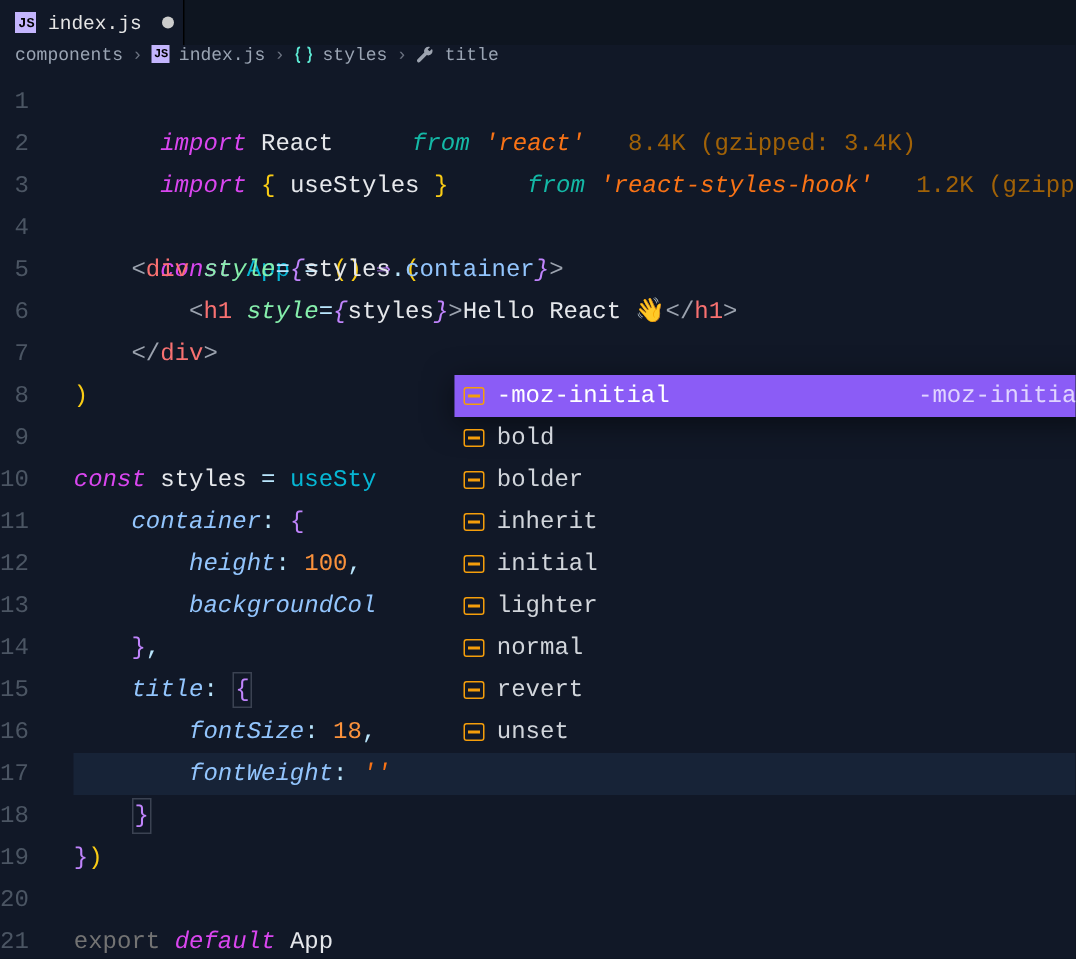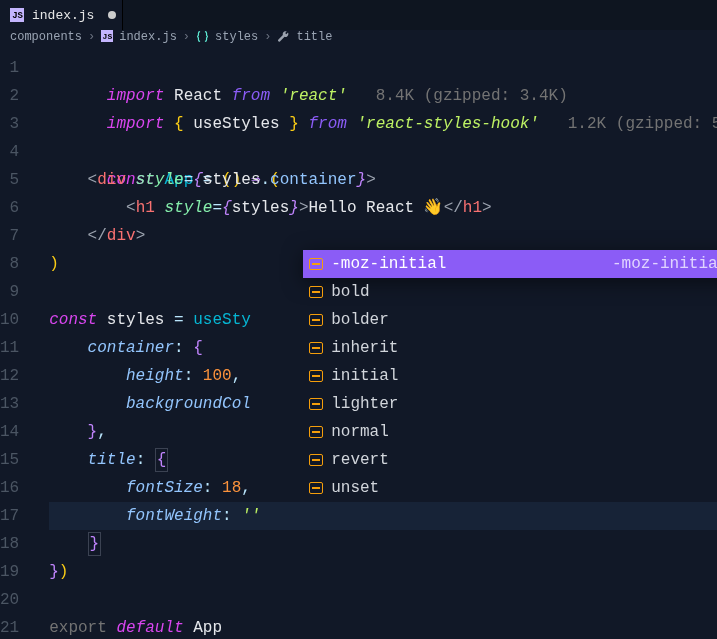--- a/index.html
+++ b/index.html
@@ -82,7 +82,7 @@
   }
   
   .kw-import { color: #d946ef; font-style: italic; }
-  .kw-from { color: #8b5cf6; font-style: italic; }
+  .kw-from { color: #14b8a6; font-style: italic; margin-left: 43px; }
   .kw-const { color: #d946ef; font-style: italic; }
   .kw-export { color: #737373; }
   .kw-default { color: #d946ef; font-style: italic; }

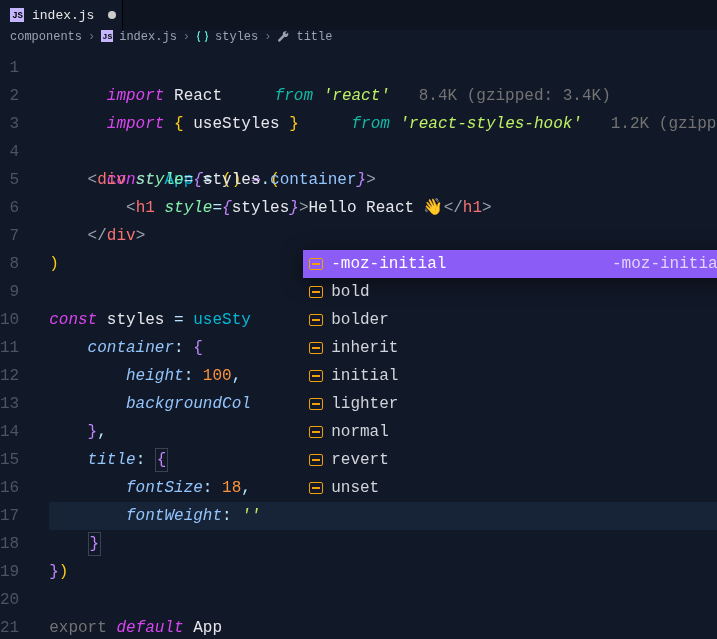--- a/index.html
+++ b/index.html
@@ -91,7 +91,7 @@
   .brace-yellow { color: #facc15; }
   .brace-purple { color: #c084fc; font-style: italic; }
   .op { color: #bae6fd; }
-  .string { color: #bef264; font-style: italic; }
+  .string { color: #f97316; font-style: italic; }
   .hint { color: #737373; margin-top: 30px; }
   .tag-angle { color: #9ca3af; }
   .tag-div { color: #f87171; }

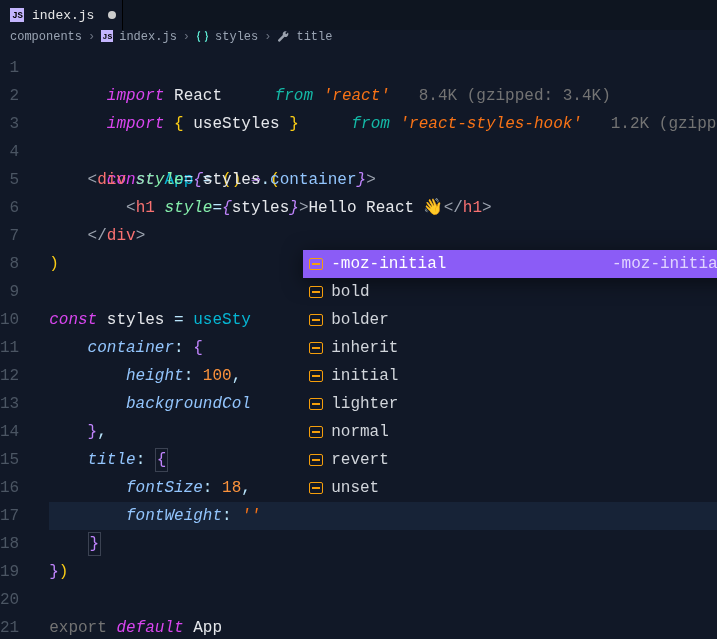--- a/index.html
+++ b/index.html
@@ -92,7 +92,7 @@
   .brace-purple { color: #c084fc; font-style: italic; }
   .op { color: #bae6fd; }
   .string { color: #f97316; font-style: italic; }
-  .hint { color: #737373; margin-top: 30px; }
+  .hint { color: #a16207; margin-top: 30px; }
   .tag-angle { color: #9ca3af; }
   .tag-div { color: #f87171; }
   .tag-h1 { color: #f87171; }

